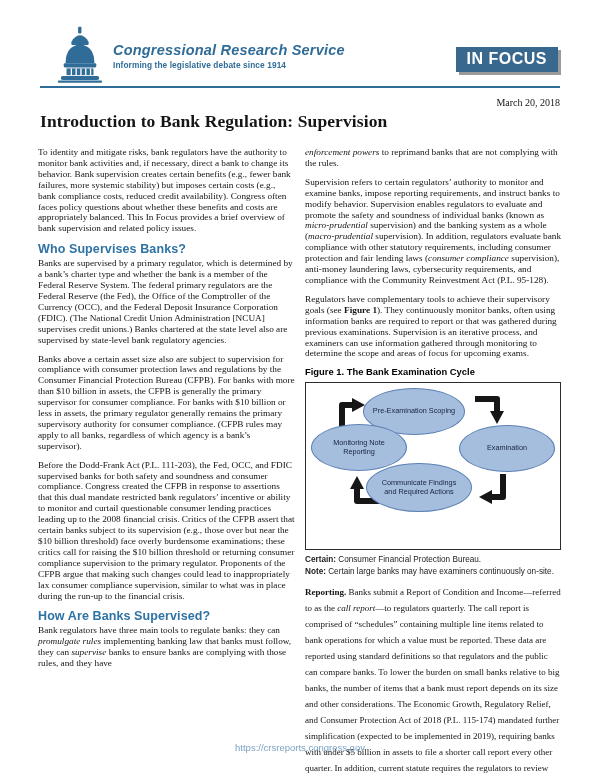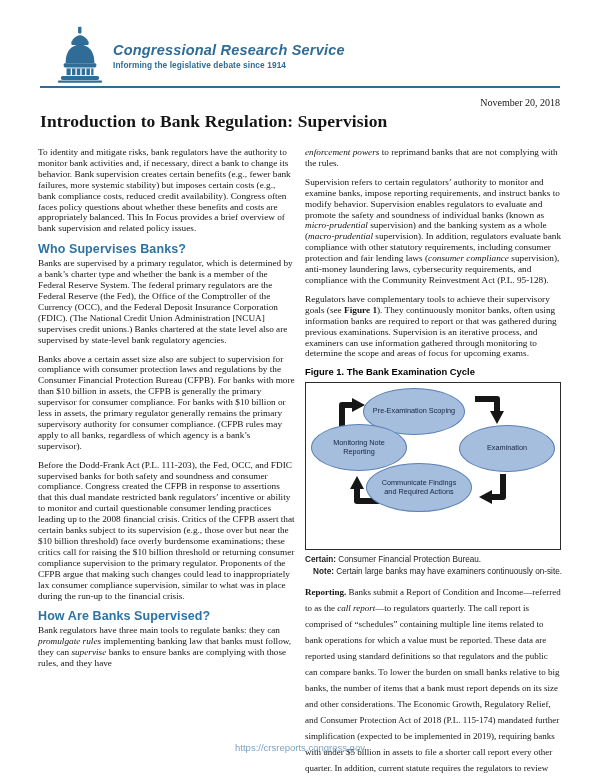--- a/index.html
+++ b/index.html
@@ -104,6 +104,7 @@
     </span>
   </div>
 
+  <div class="badge">IN FOCUS</div>
   <div class="header-rule"></div>
 
   <div class="doc-date">November 20, 2018</div>

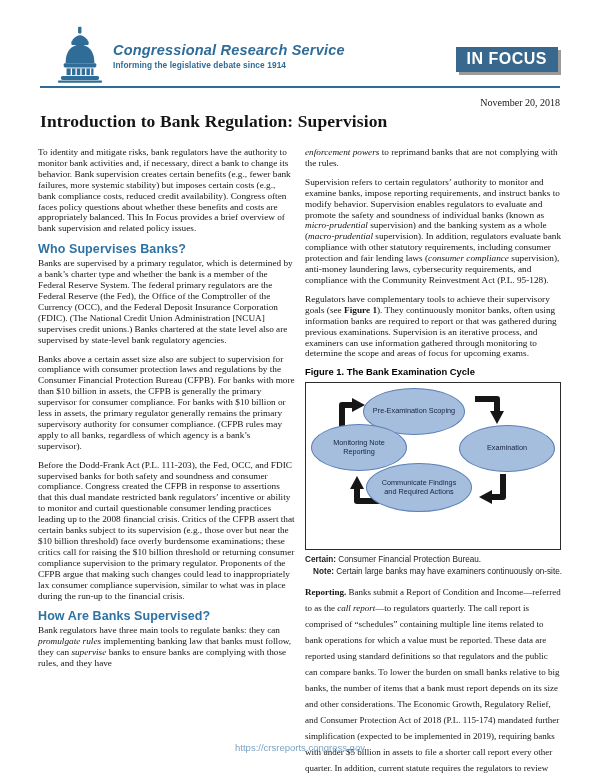--- a/index.html
+++ b/index.html
@@ -107,7 +107,7 @@
   <div class="badge">IN FOCUS</div>
   <div class="header-rule"></div>
 
-  <div class="doc-date">November 20, 2018</div>
+  <div class="doc-date">March 20, 2018</div>
   <h1 class="doc-title">Introduction to Bank Regulation: Supervision</h1>
 
   <div class="columns">

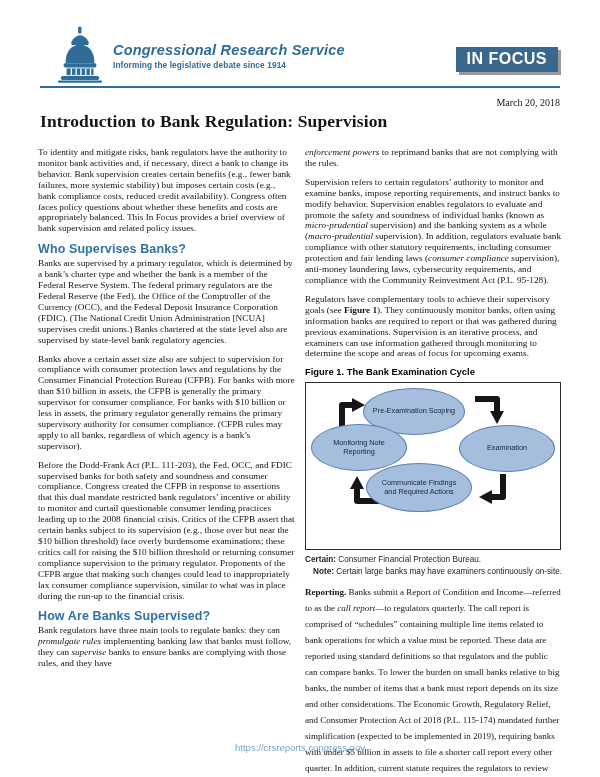--- a/index.html
+++ b/index.html
@@ -151,7 +151,7 @@
       </div>
 
       <div class="fig-note"><b>Certain:</b><span> Consumer Financial Protection Bureau.</span></div>
-      <div class="fig-note" style="margin-bottom:7px;text-align:right;"><b>Note:</b><span> Certain large banks may have examiners continuously on-site.</span></div>
+      <div class="fig-note" style="margin-bottom:7px;"><b>Note:</b><span> Certain large banks may have examiners continuously on-site.</span></div>
 
       <p class="para-reporting"><span style="font-weight: bold;">Reporting.</span><span> Banks submit a Report of Condition and Income—referred to as the </span><span style="font-style: italic;">call report</span><span>—to regulators quarterly. The call report is comprised of “schedules” containing multiple line items related to bank operations for which a value must be reported. These data are reported using standard definitions so that regulators and the public can compare banks. To lower the burden on small banks relative to big banks, the number of items that a bank must report depends on its size and other considerations. The Economic Growth, Regulatory Relief, and Consumer Protection Act of 2018 (P.L. 115-174) mandated further simplification (expected to be implemented in 2019), requiring banks with under $5 billion in assets to file a shorter call report every other quarter. In addition, current statute requires the regulators to review call reports every</span></p>
     </div>

